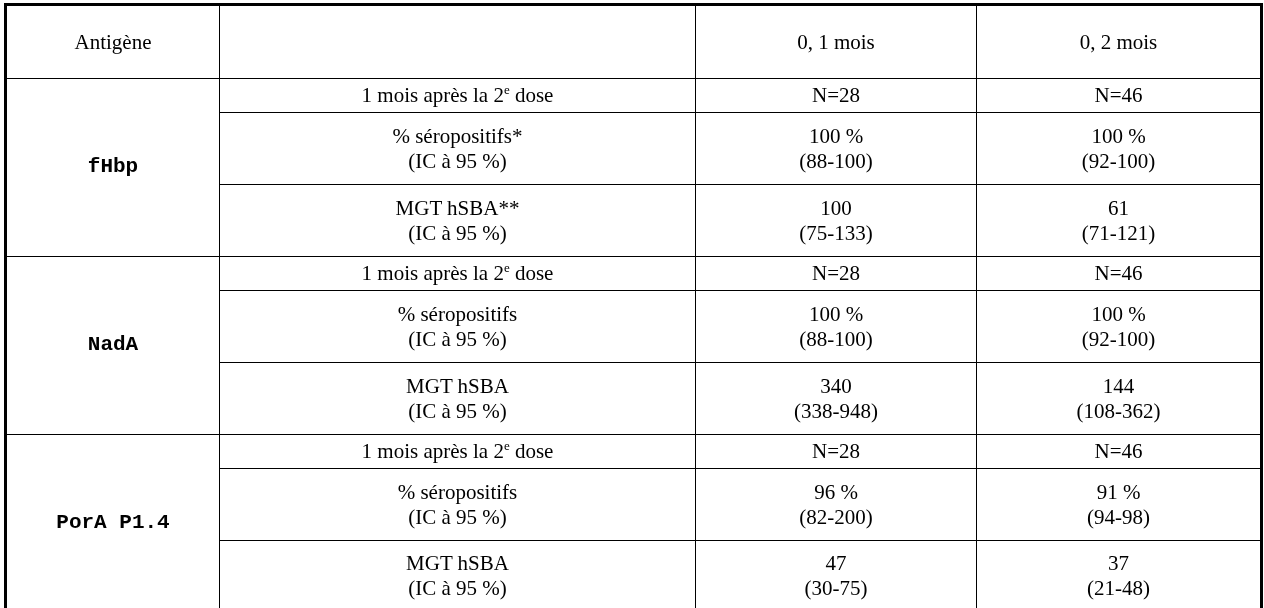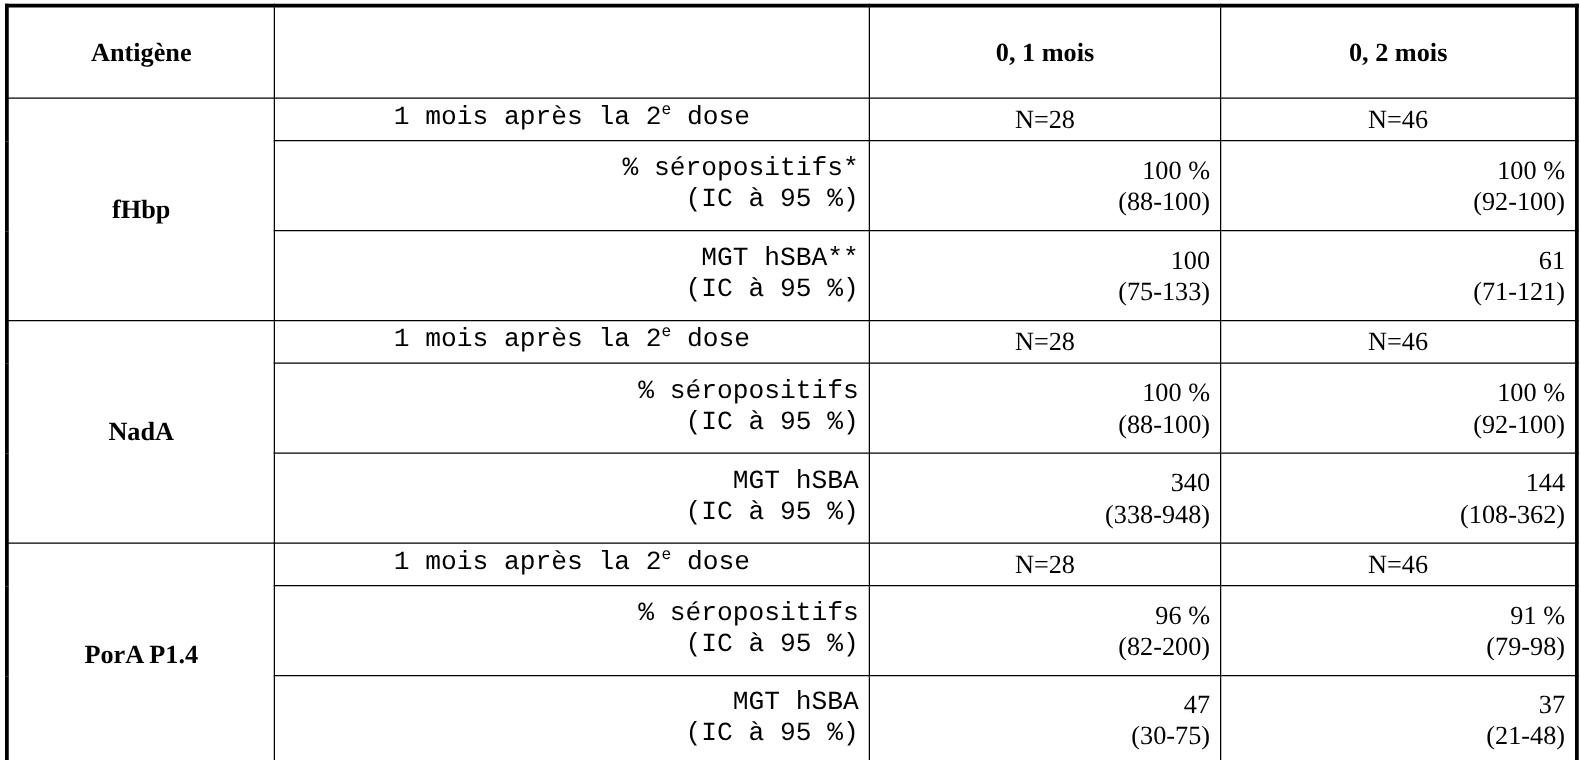--- a/index.html
+++ b/index.html
@@ -48,7 +48,7 @@
 
   
   .hdr td {
-    font-weight: bold;
+    font-weight: normal;
     font-size: 22px;
     height: 74px;
   }

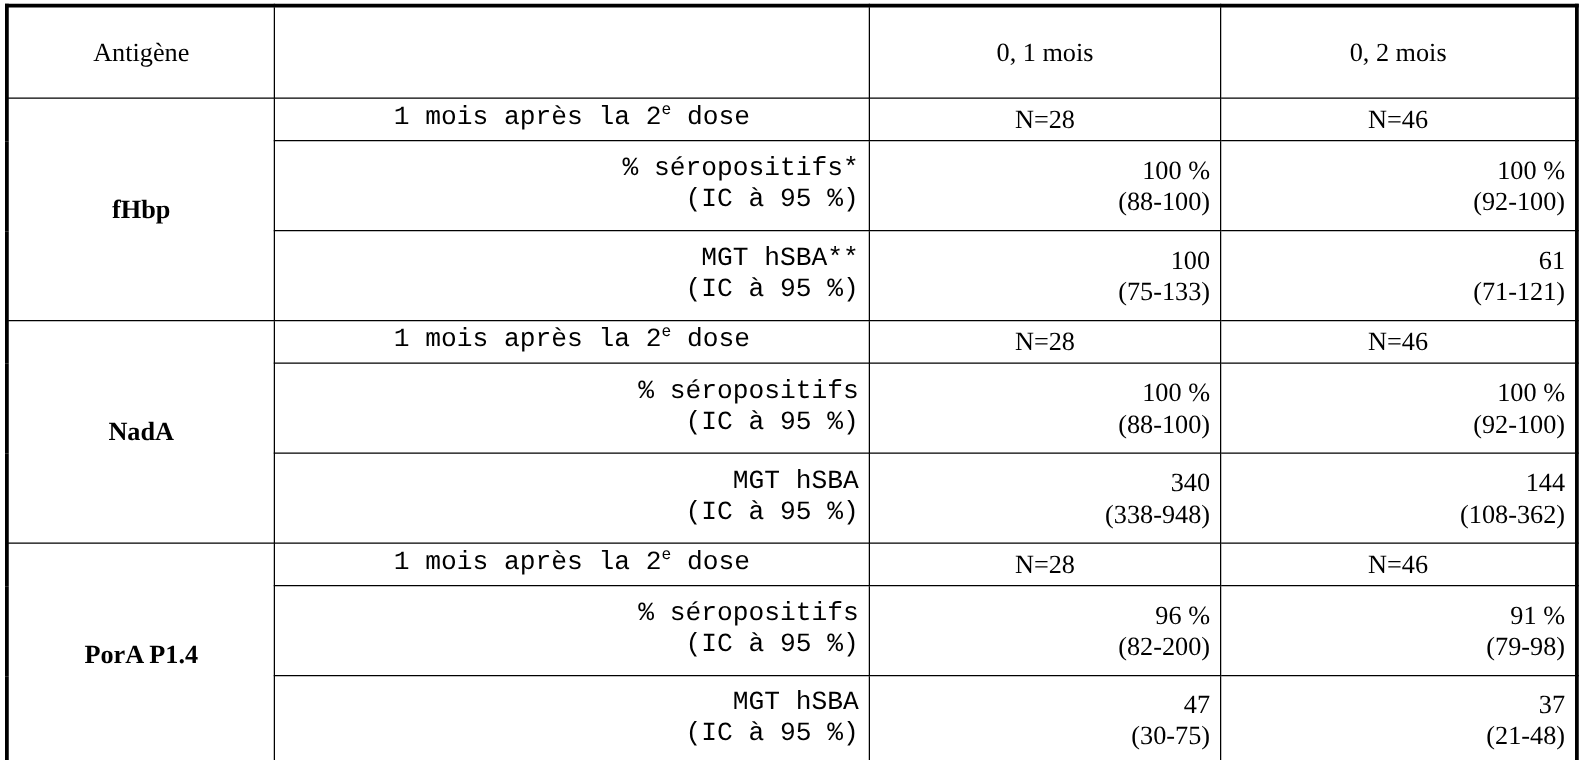--- a/index.html
+++ b/index.html
@@ -74,7 +74,6 @@
   td.label {
     text-align: center;
     font-size: 21px;
-    font-family: Liberation Mono, monospace;
   }
 
   td.r-dose   { height: 34px; }

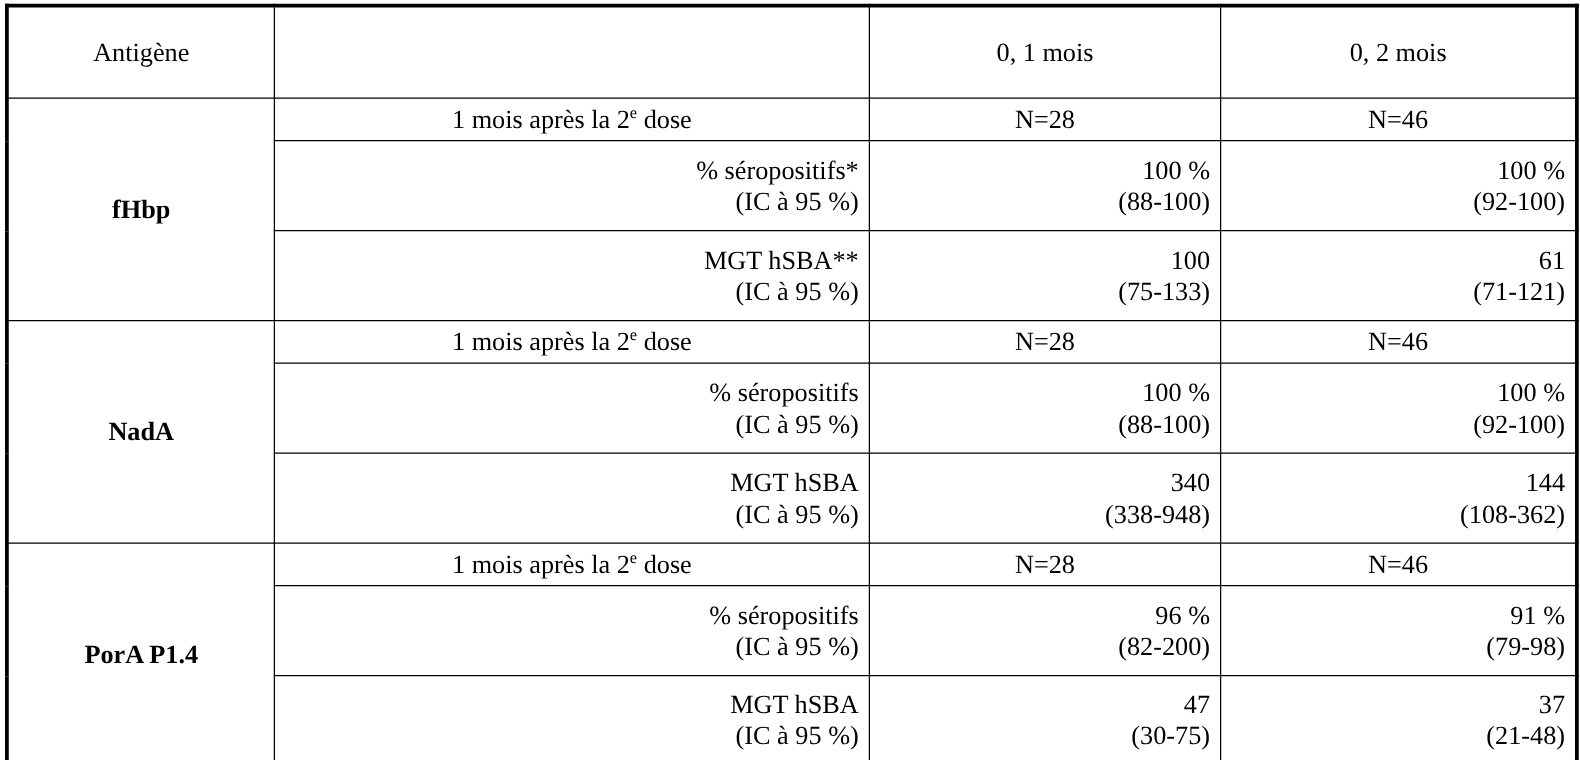--- a/index.html
+++ b/index.html
@@ -81,7 +81,7 @@
   td.r-mgt    { height: 72px; }
 
   .lines { display: block; }
-  .lines span { display: block; text-align: right; }
+  .lines span { display: block; }
 
   sup {
     font-size: 0.62em;

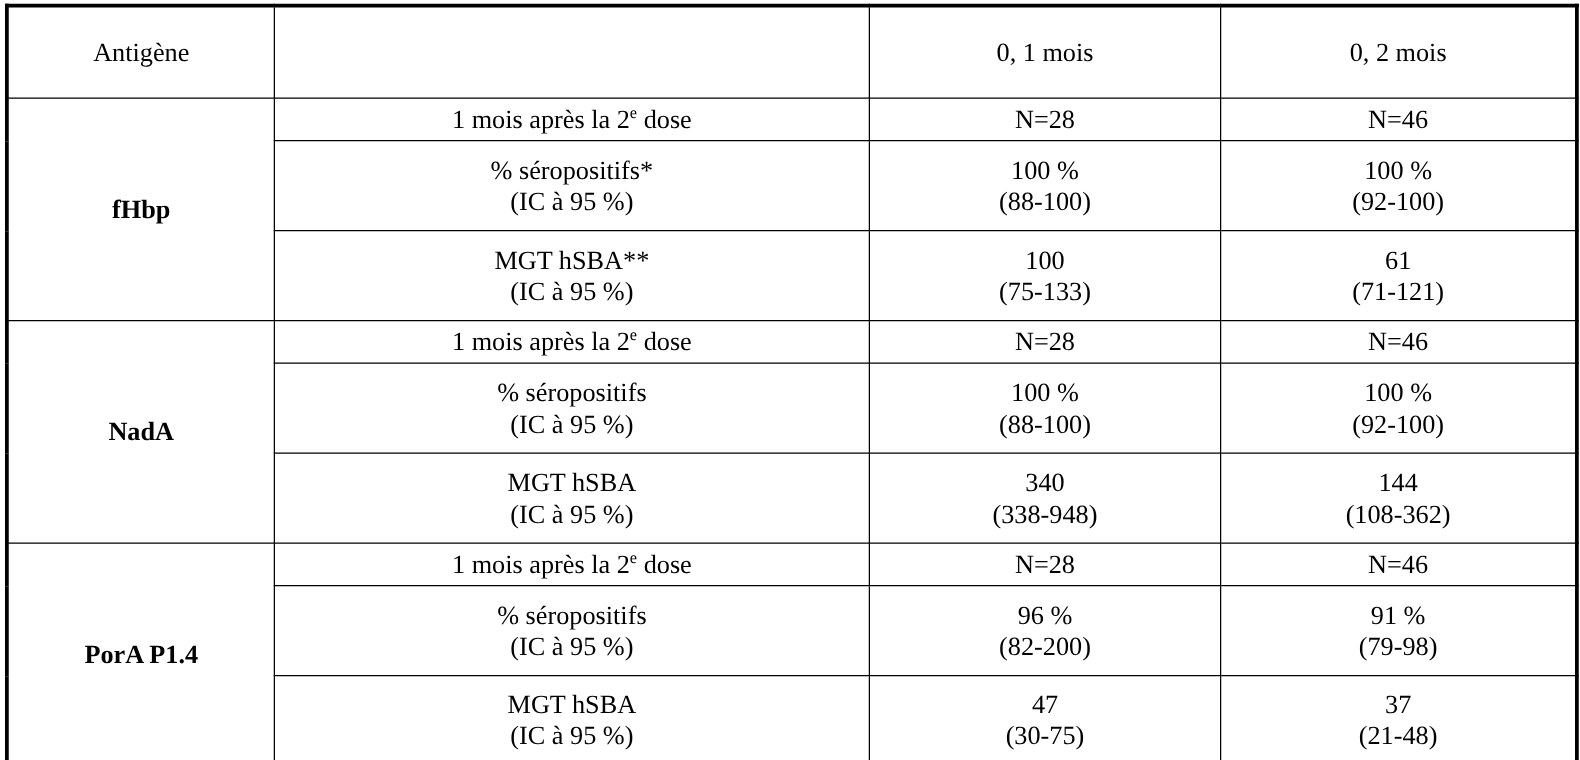--- a/index.html
+++ b/index.html
@@ -68,6 +68,7 @@
     font-size: 22px;
     text-align: center;
     vertical-align: middle;
+    font-family: Liberation Mono, monospace;
   }
 
   

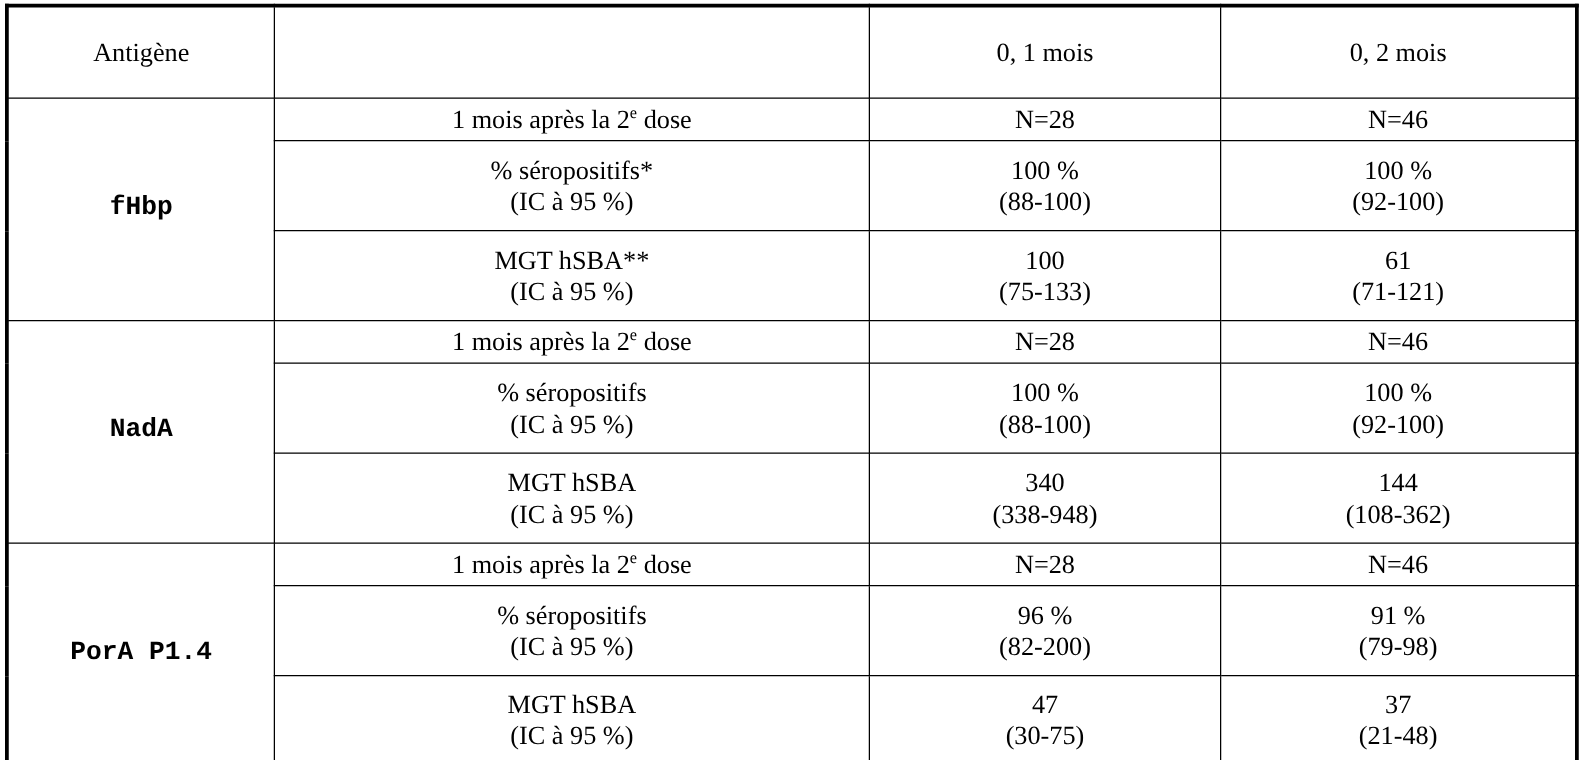--- a/index.html
+++ b/index.html
@@ -241,7 +241,7 @@
         <td class="r-sero">
           <span class="lines">
             <span>91 %</span>
-            <span>(79-98)</span>
+            <span>(94-98)</span>
           </span>
         </td>
       </tr>

